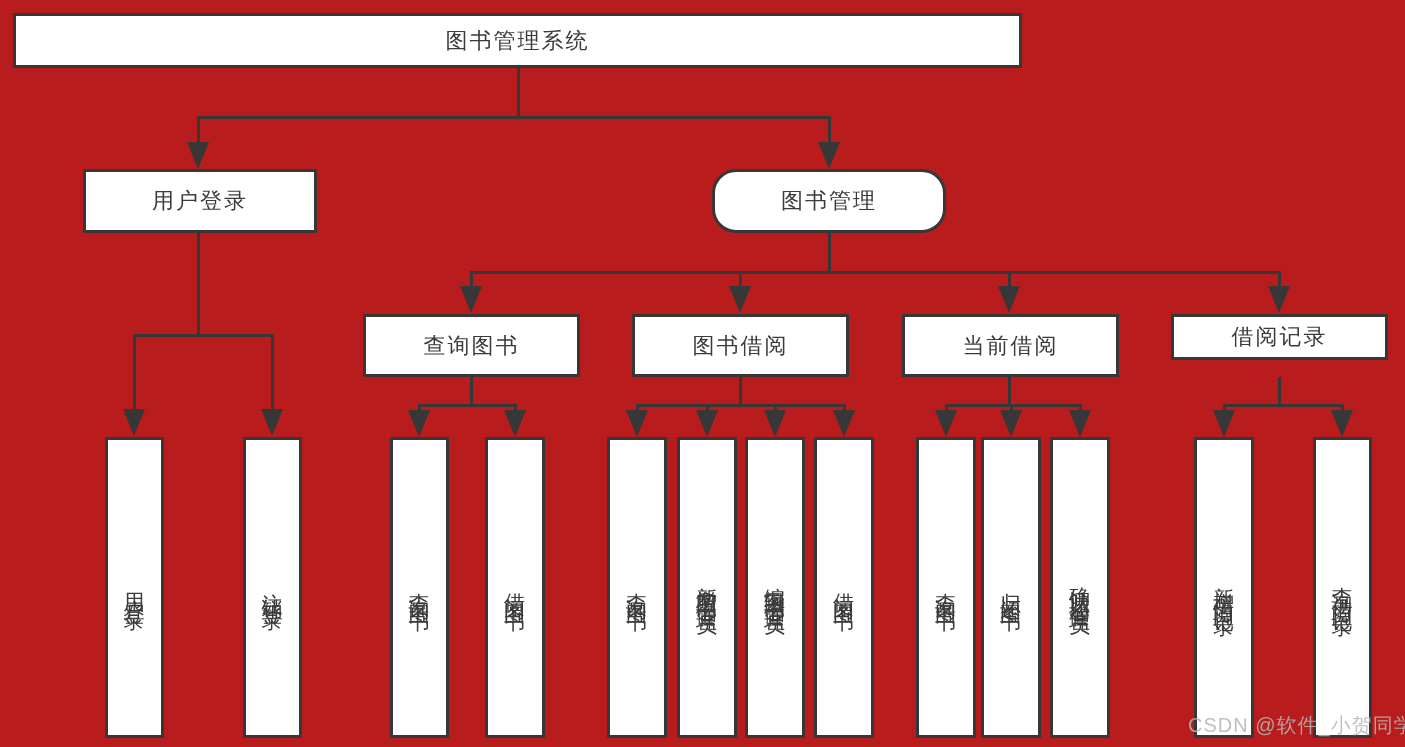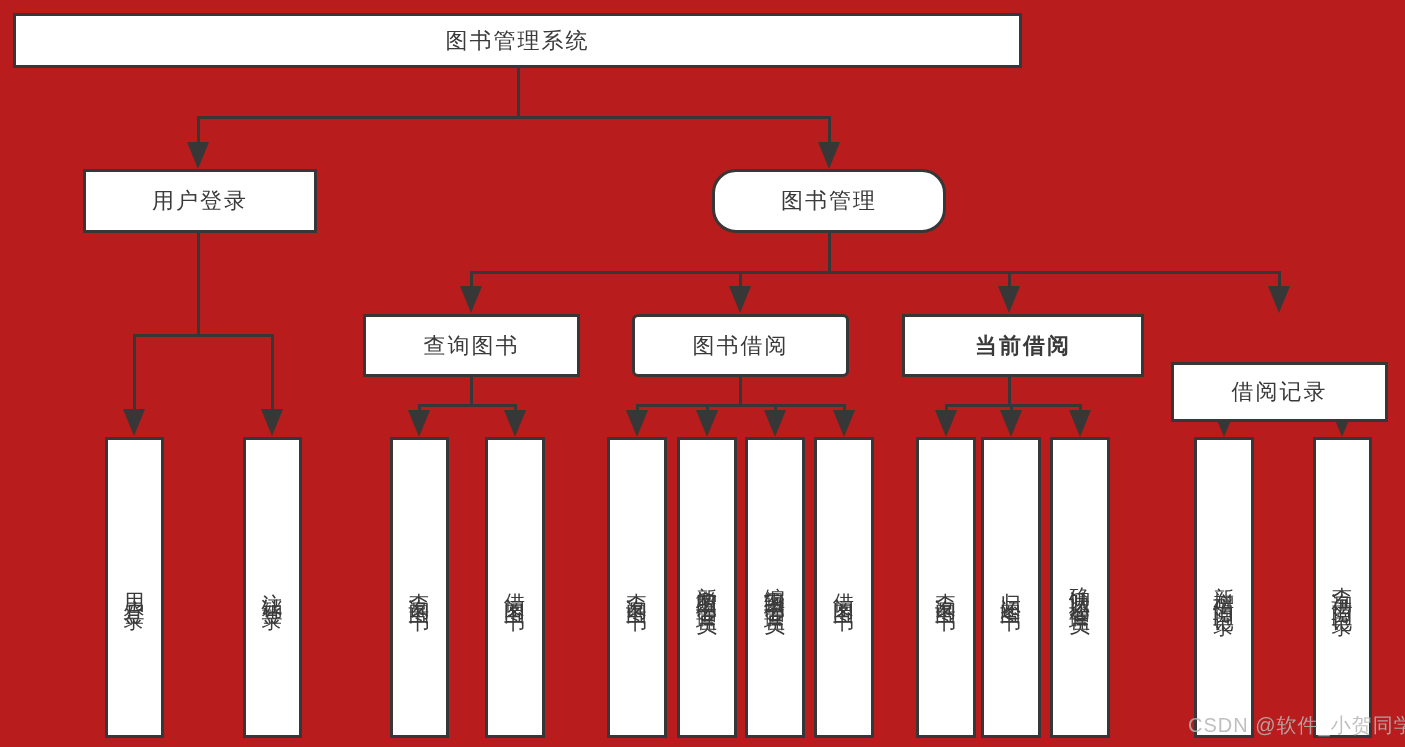--- a/index.html
+++ b/index.html
@@ -103,7 +103,7 @@
   <div class="node" style="left:363px; top:314px; width:217px; height:63px;">
     <span>查询图书</span>
   </div>
-  <div class="node" style="left:632px; top:314px; width:217px; height:63px;border-radius:6px;">
+  <div class="node" style="left:632px; top:314px; width:217px; height:63px;">
     <span>图书借阅</span>
   </div>
   <div class="node" style="left:902px; top:314px; width:242px; height:63px;font-weight:bold;">

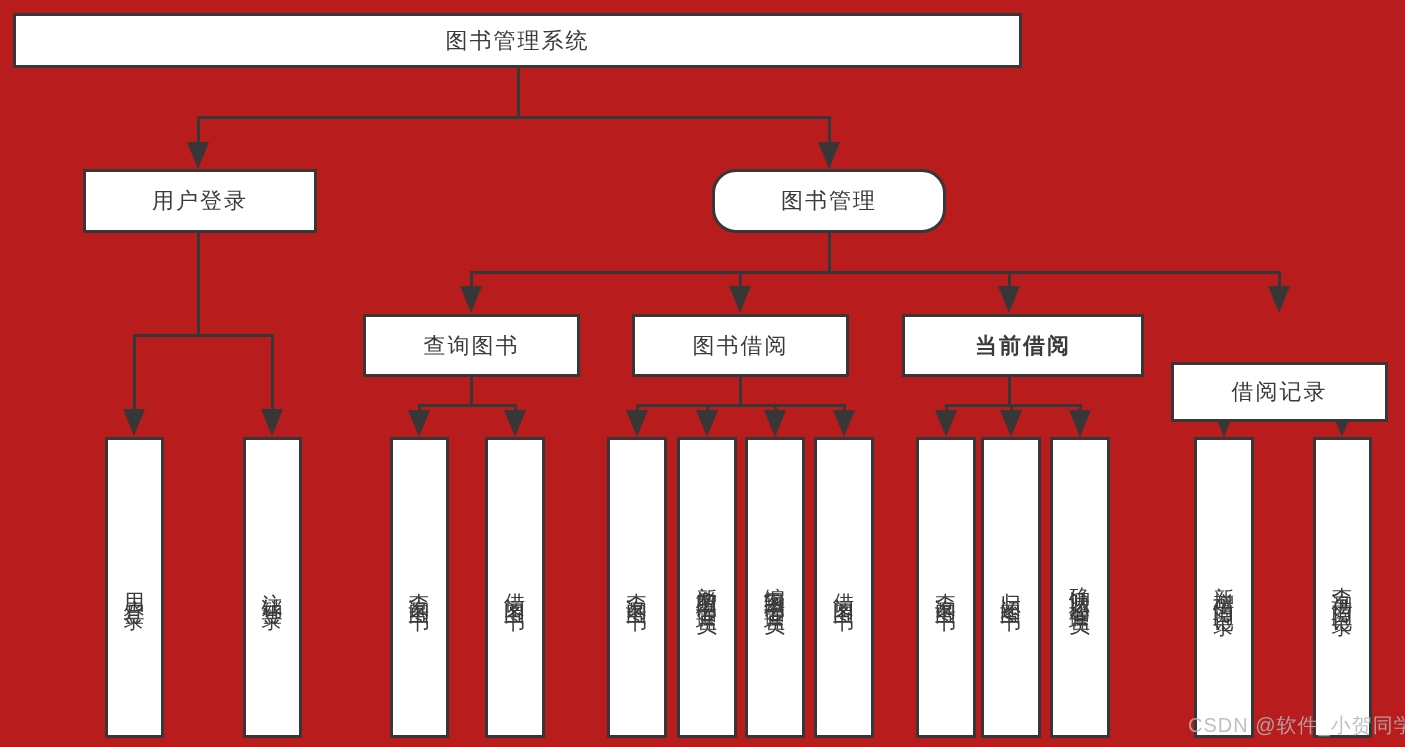--- a/index.html
+++ b/index.html
@@ -106,7 +106,7 @@
   <div class="node" style="left:632px; top:314px; width:217px; height:63px;">
     <span>图书借阅</span>
   </div>
-  <div class="node" style="left:902px; top:314px; width:242px; height:63px;font-weight:bold;">
+  <div class="node" style="left:902px; top:314px; width:217px; height:63px;">
     <span>当前借阅</span>
   </div>
   <div class="node" style="left:1171px; top:314px; width:217px; height:60px;margin-top:48px;">

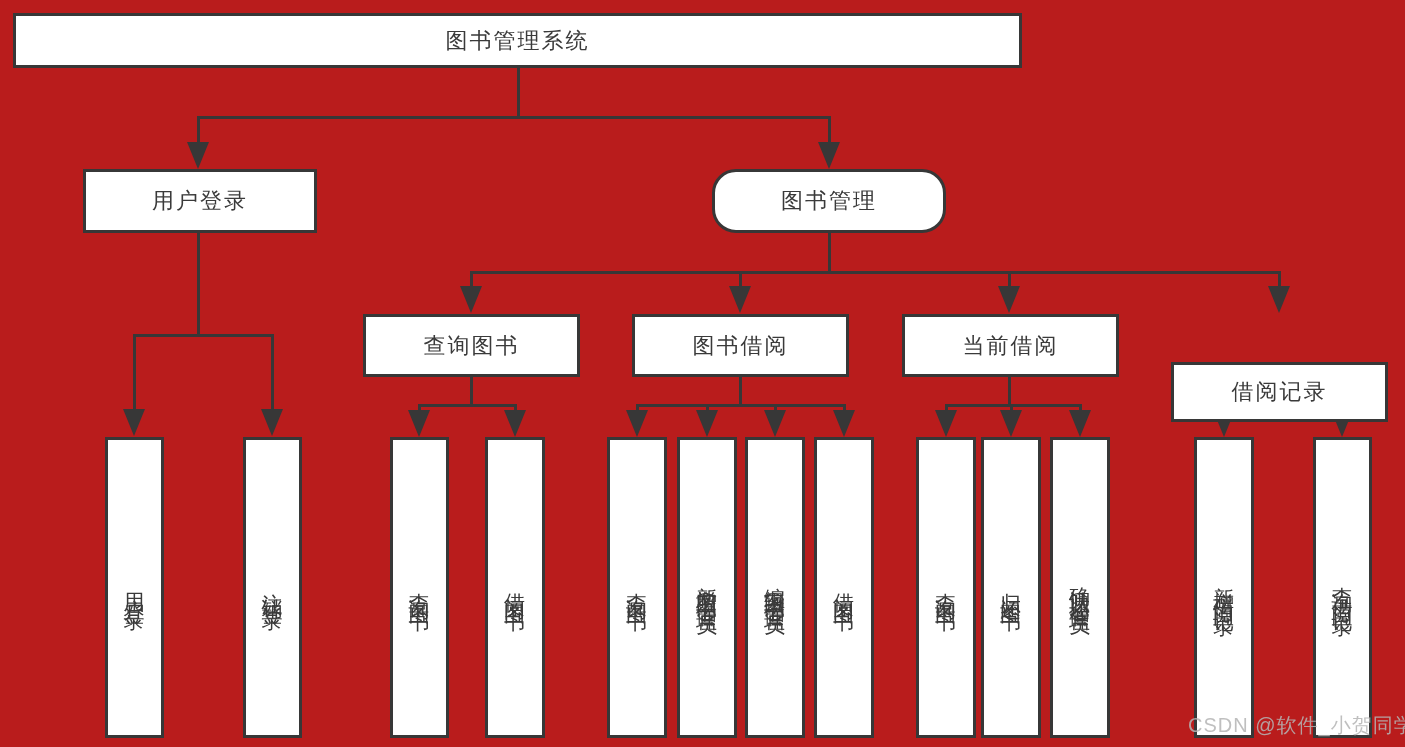--- a/index.html
+++ b/index.html
@@ -109,7 +109,7 @@
   <div class="node" style="left:902px; top:314px; width:217px; height:63px;">
     <span>当前借阅</span>
   </div>
-  <div class="node" style="left:1171px; top:314px; width:217px; height:60px;margin-top:48px;">
+  <div class="node" style="left:1171px; top:314px; width:217px; height:46px;">
     <span>借阅记录</span>
   </div>
 

